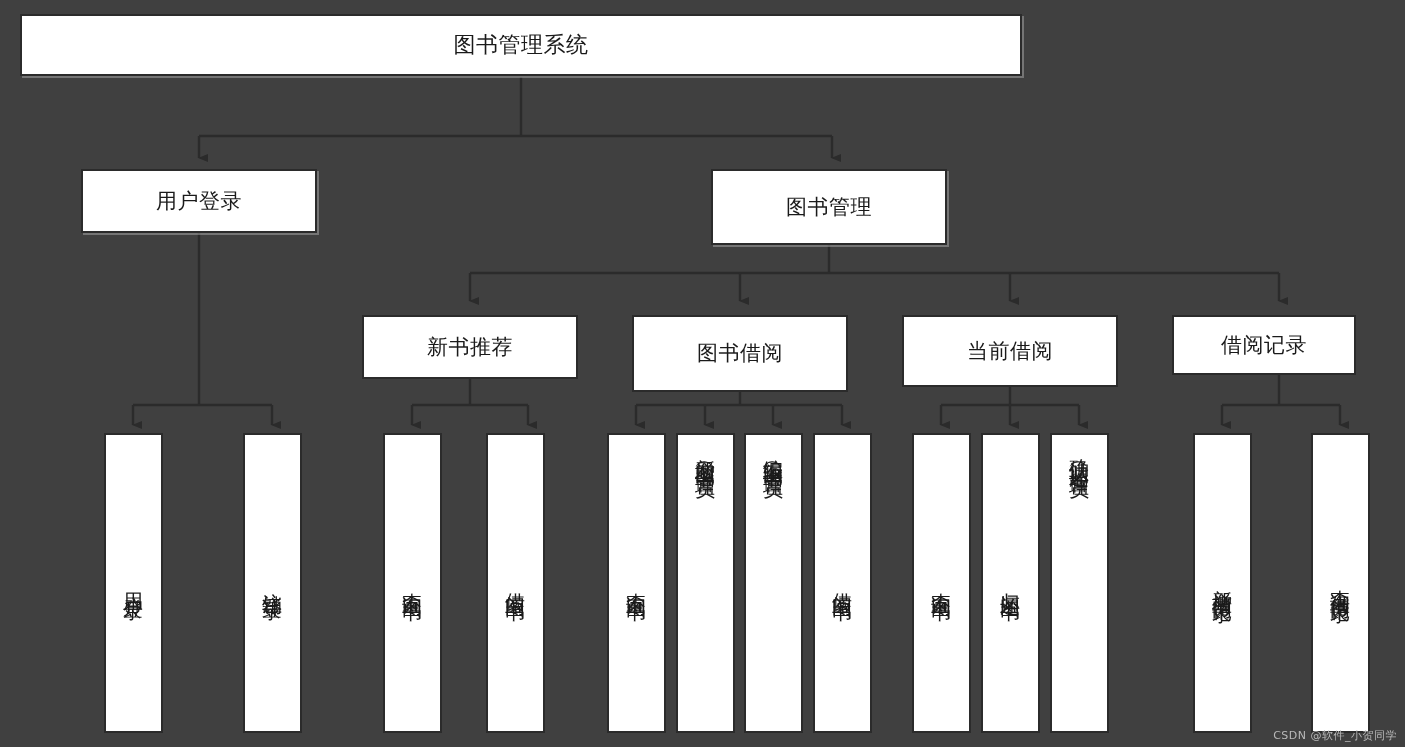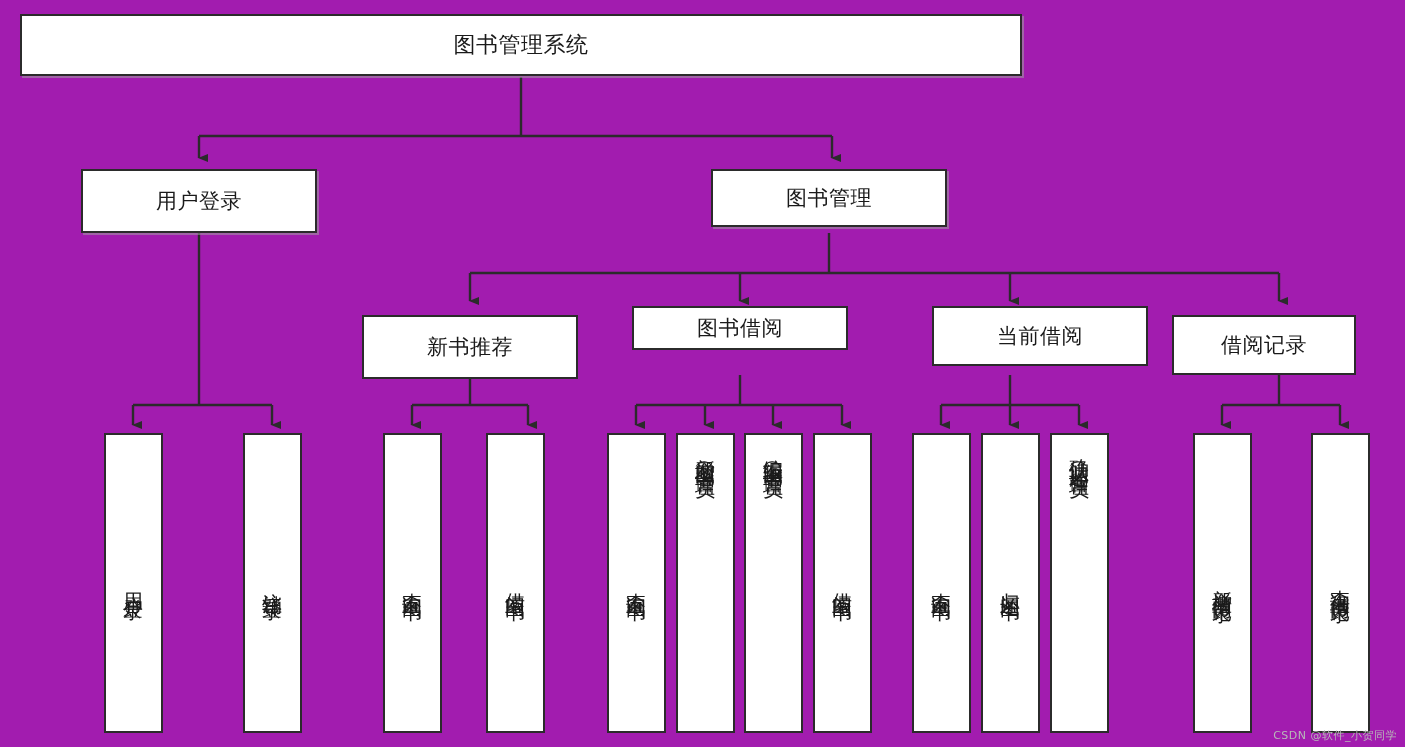--- a/index.html
+++ b/index.html
@@ -12,7 +12,7 @@
     position: relative;
     width: 1405px;
     height: 747px;
-    background: #a21caf;
+    background: #404040;
     font-family: "DejaVu Sans", "Liberation Sans", sans-serif;
     overflow: hidden;
   }

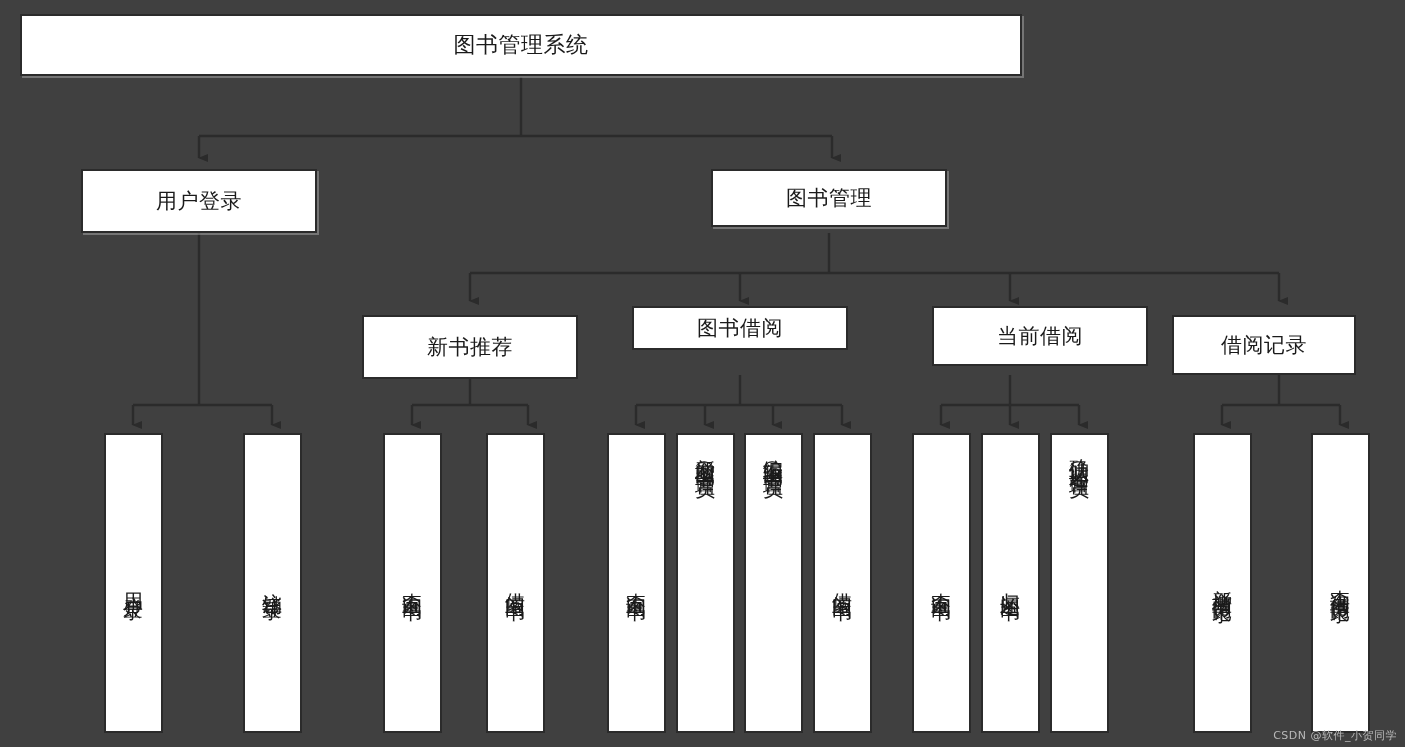--- a/index.html
+++ b/index.html
@@ -146,7 +146,7 @@
   <div class="node horiz shadow" style="left:81px; top:169px; width:236px; height:64px;">
     <span class="label">用户登录</span>
   </div>
-  <div class="node horiz shadow" style="left:711px; top:169px; width:236px; height:58px;">
+  <div class="node horiz shadow" style="left:711px; top:169px; width:236px; height:76px;">
     <span class="label">图书管理</span>
   </div>
 

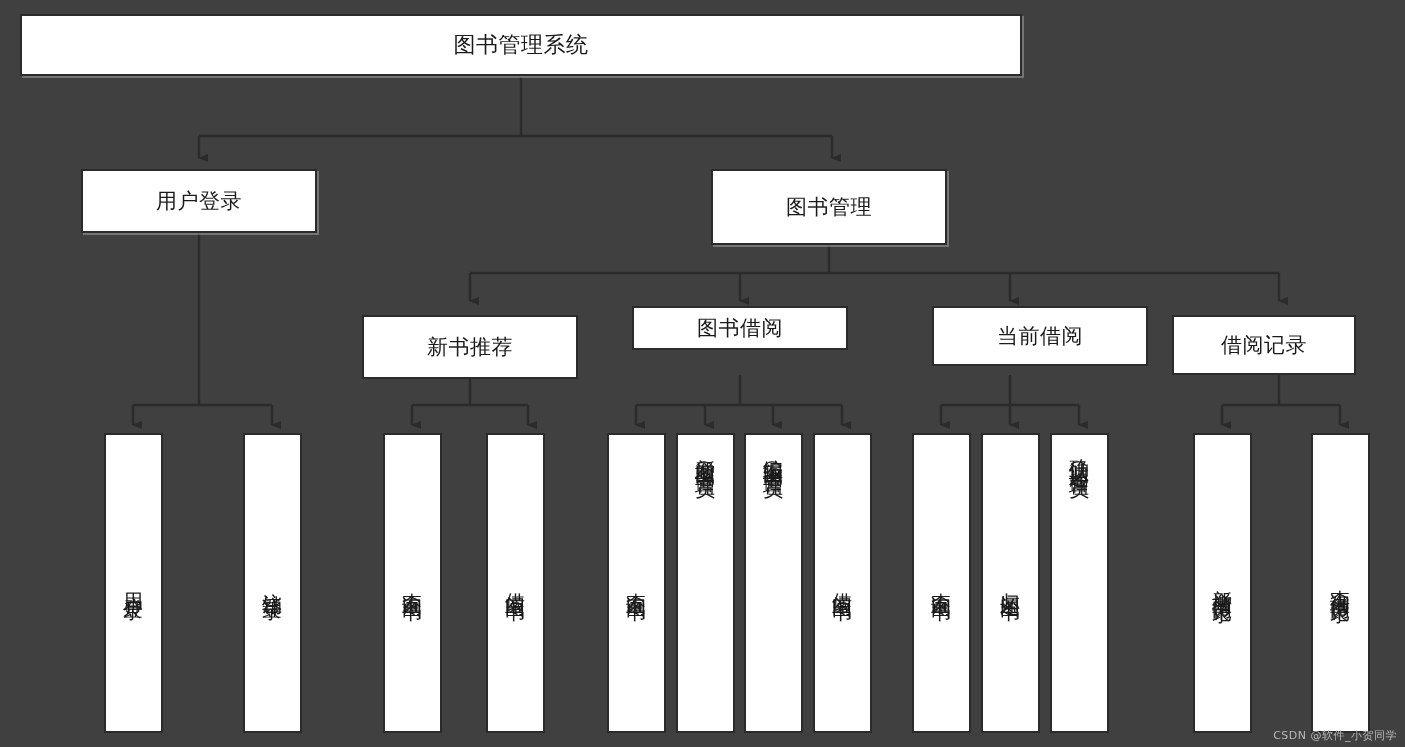--- a/index.html
+++ b/index.html
@@ -153,7 +153,7 @@
   <div class="node horiz" style="left:362px; top:315px; width:216px; height:64px;">
     <span class="label">新书推荐</span>
   </div>
-  <div class="node horiz" style="left:632px; top:306px; width:216px; height:44px;text-align:center;">
+  <div class="node horiz" style="left:632px; top:315px; width:216px; height:77px;text-align:center;">
     <span class="label">图书借阅</span>
   </div>
   <div class="node horiz" style="left:902px; top:306px; width:216px; height:60px;margin-left:30px;">

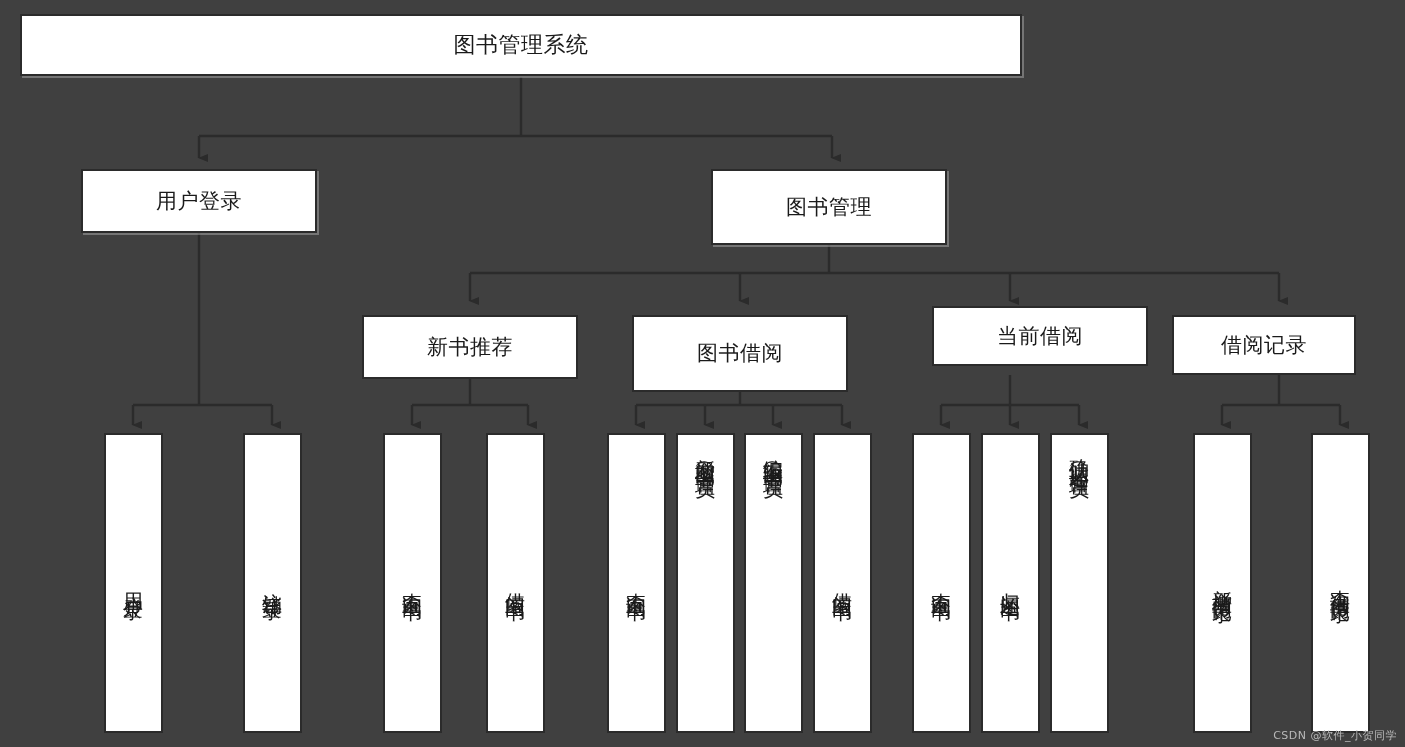--- a/index.html
+++ b/index.html
@@ -156,7 +156,7 @@
   <div class="node horiz" style="left:632px; top:315px; width:216px; height:77px;text-align:center;">
     <span class="label">图书借阅</span>
   </div>
-  <div class="node horiz" style="left:902px; top:306px; width:216px; height:60px;margin-left:30px;">
+  <div class="node horiz" style="left:902px; top:315px; width:216px; height:72px;">
     <span class="label">当前借阅</span>
   </div>
   <div class="node horiz" style="left:1172px; top:315px; width:184px; height:60px;">

